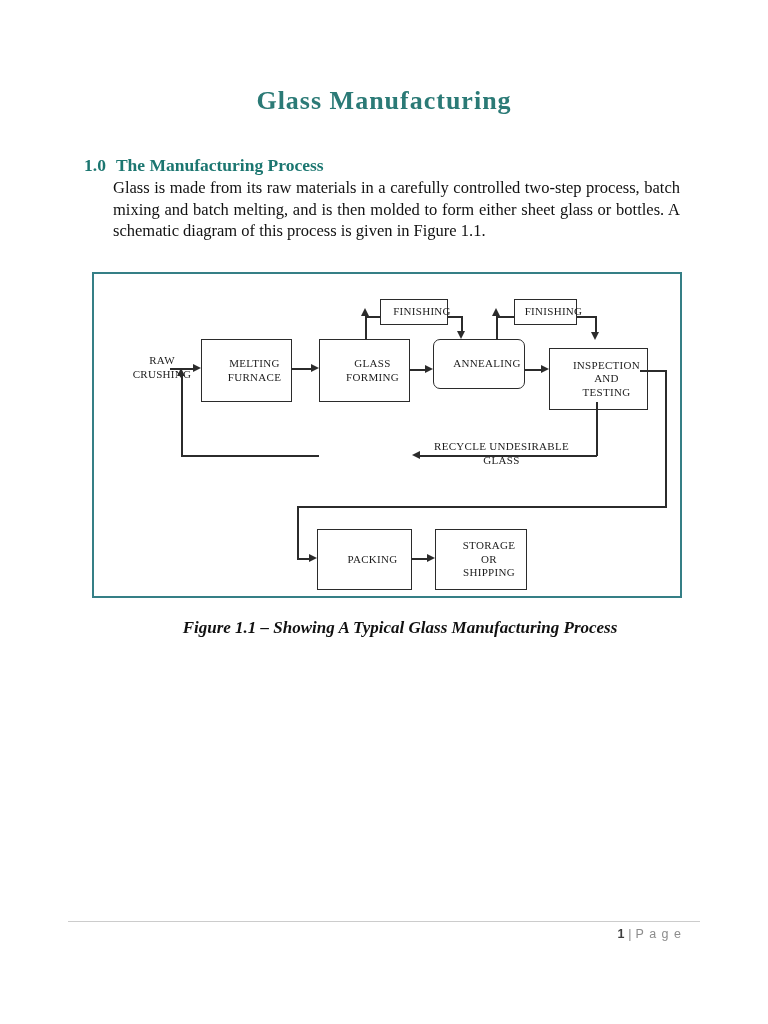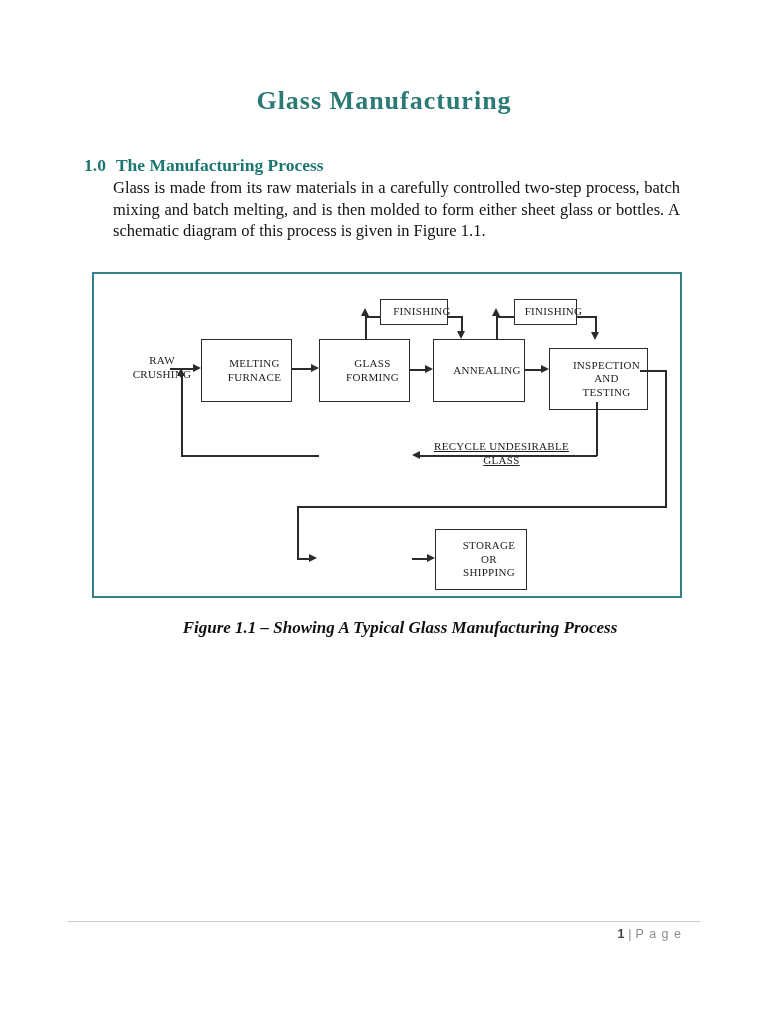--- a/index.html
+++ b/index.html
@@ -81,7 +81,7 @@
       <span class="node-label">GLASS
 FORMING</span>
     </div>
-  <div class="node boxed" style="left:339px;top:65px;width:92px;height:63px;">
+  <div class="node boxed" style="left:339px;top:65px;width:92px;height:50px;border-radius:7px;">
       <span class="node-label">ANNEALING</span>
     </div>
   <div class="node boxed" style="left:455px;top:74px;width:99px;height:62px;">

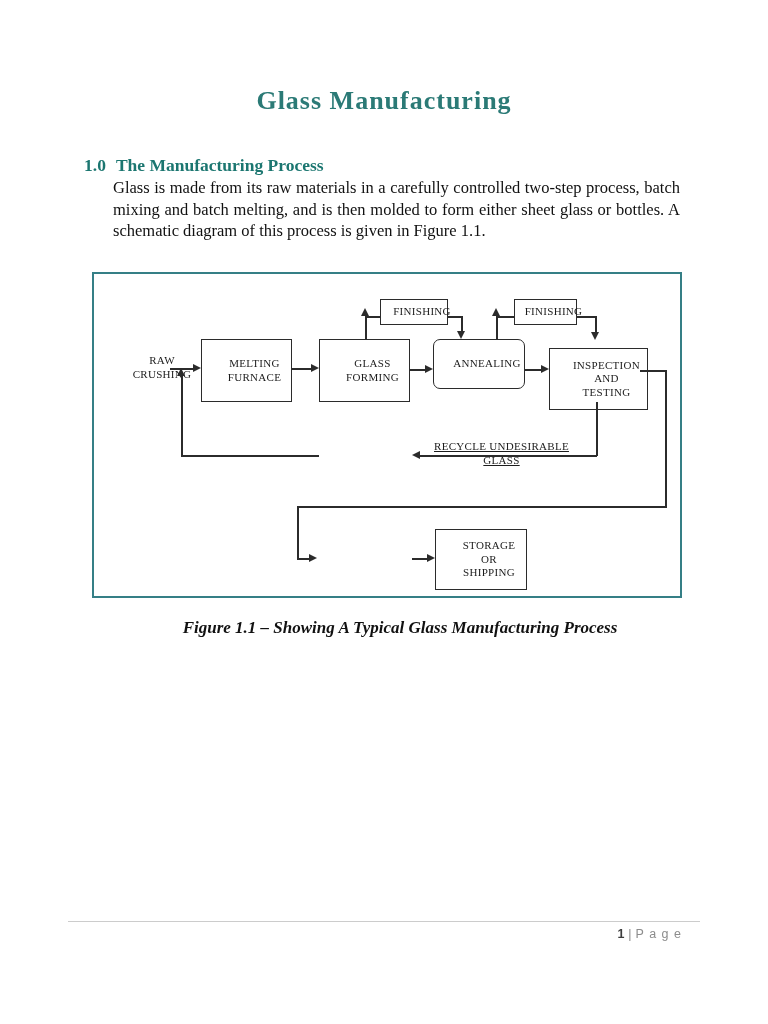--- a/index.html
+++ b/index.html
@@ -101,7 +101,7 @@
 SHIPPING</span>
     </div>
 
-  <div class="flow-label" style="left:335px;top:166px;width:145px;text-decoration:underline;">RECYCLE UNDESIRABLE
+  <div class="flow-label" style="left:335px;top:166px;width:145px;">RECYCLE UNDESIRABLE
 GLASS</div>
 
   <div class="hline" style="left:76px;top:94px;width:26px;"></div>

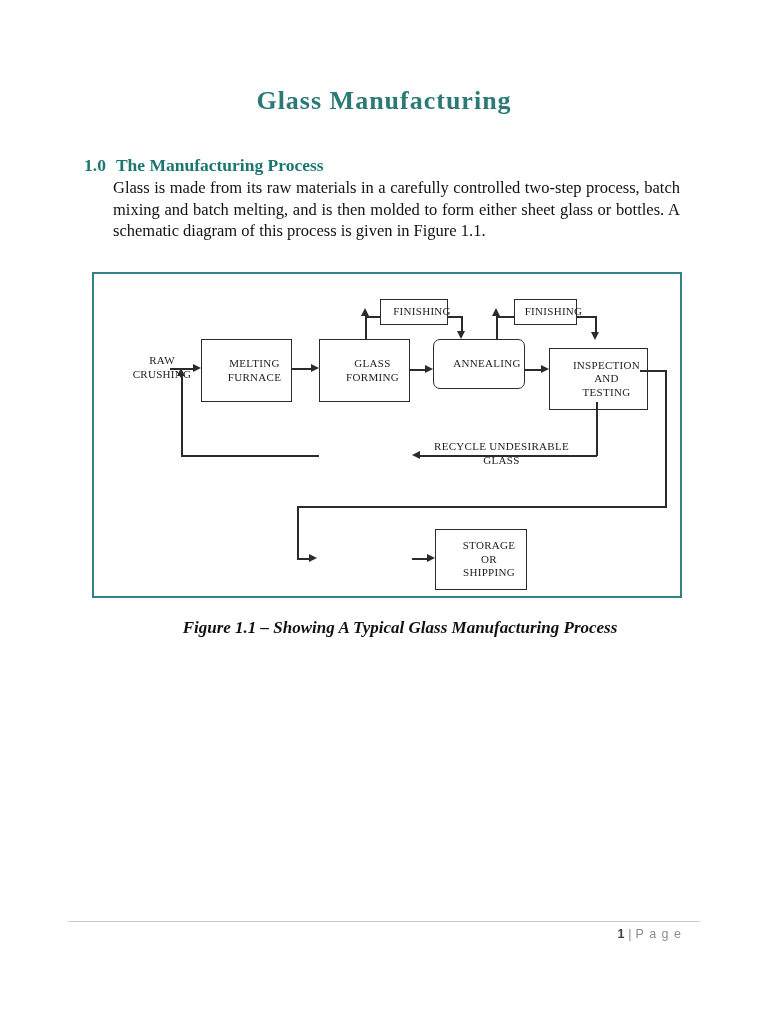--- a/index.html
+++ b/index.html
@@ -95,6 +95,9 @@
   <div class="node boxed" style="left:420px;top:25px;width:63px;height:26px;">
       <span class="node-label">FINISHING</span>
     </div>
+  <div class="node boxed" style="left:223px;top:255px;width:95px;height:61px;">
+      <span class="node-label">PACKING</span>
+    </div>
   <div class="node boxed" style="left:341px;top:255px;width:92px;height:61px;">
       <span class="node-label">STORAGE
 OR

